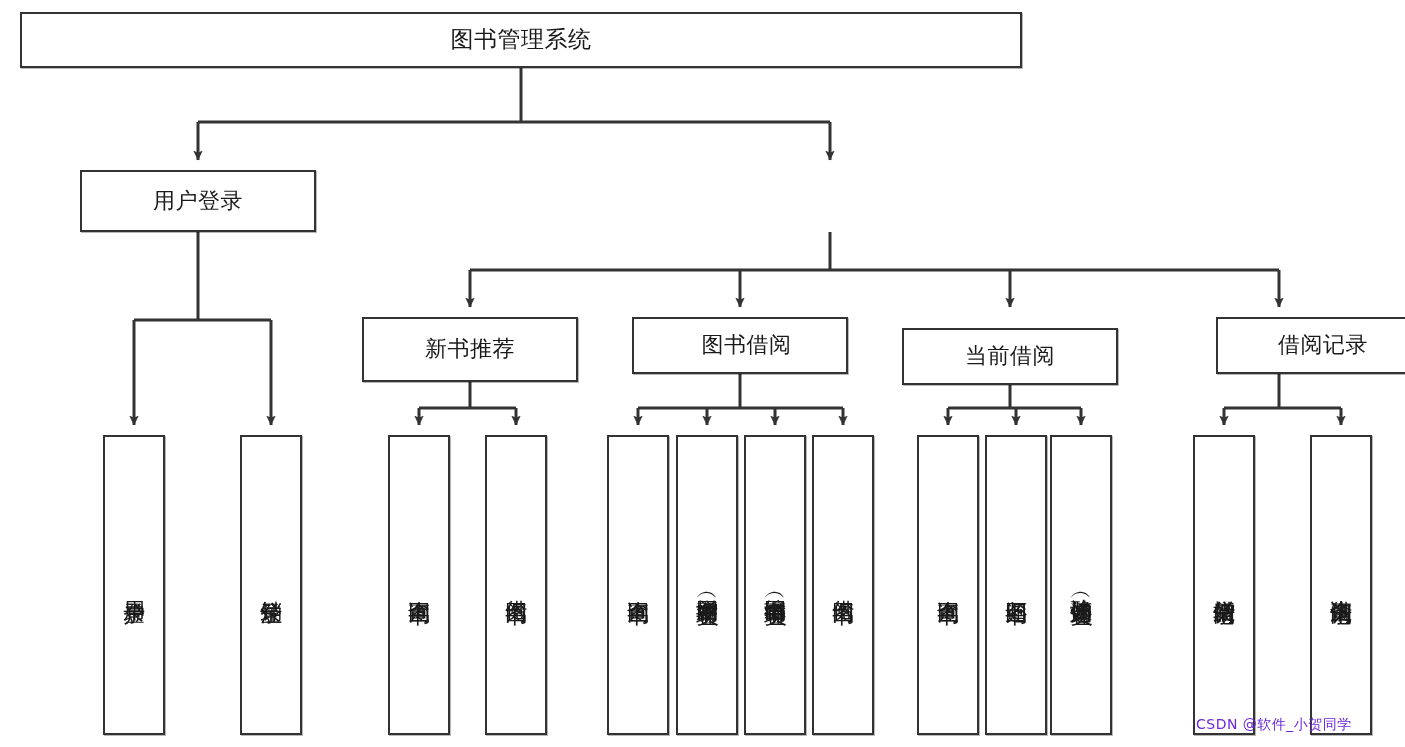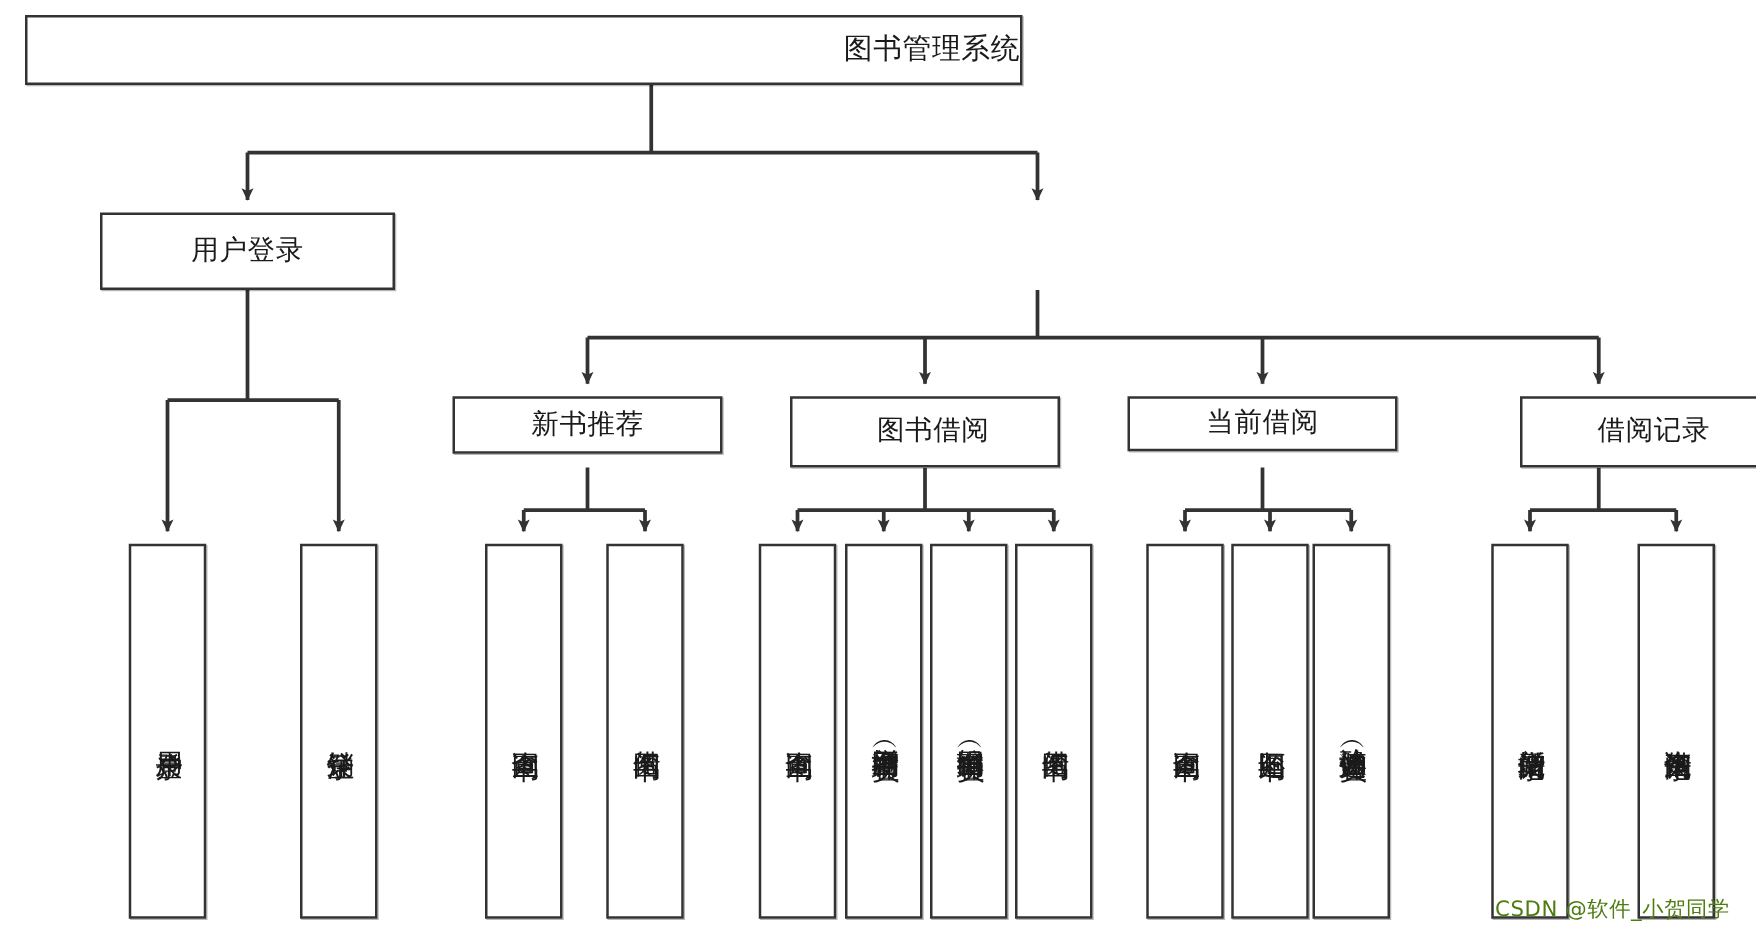--- a/index.html
+++ b/index.html
@@ -122,7 +122,7 @@
     </g>
   </svg>
 
-  <div class="node-box node-root" style="left: 20px; top: 12px; width: 798px; height: 56px; justify-content: flex-end;">
+  <div class="node-box node-root" style="left: 20px; top: 12px; width: 1002px; height: 56px;">
     <span class="node-label-h">图书管理系统</span>
   </div>
 

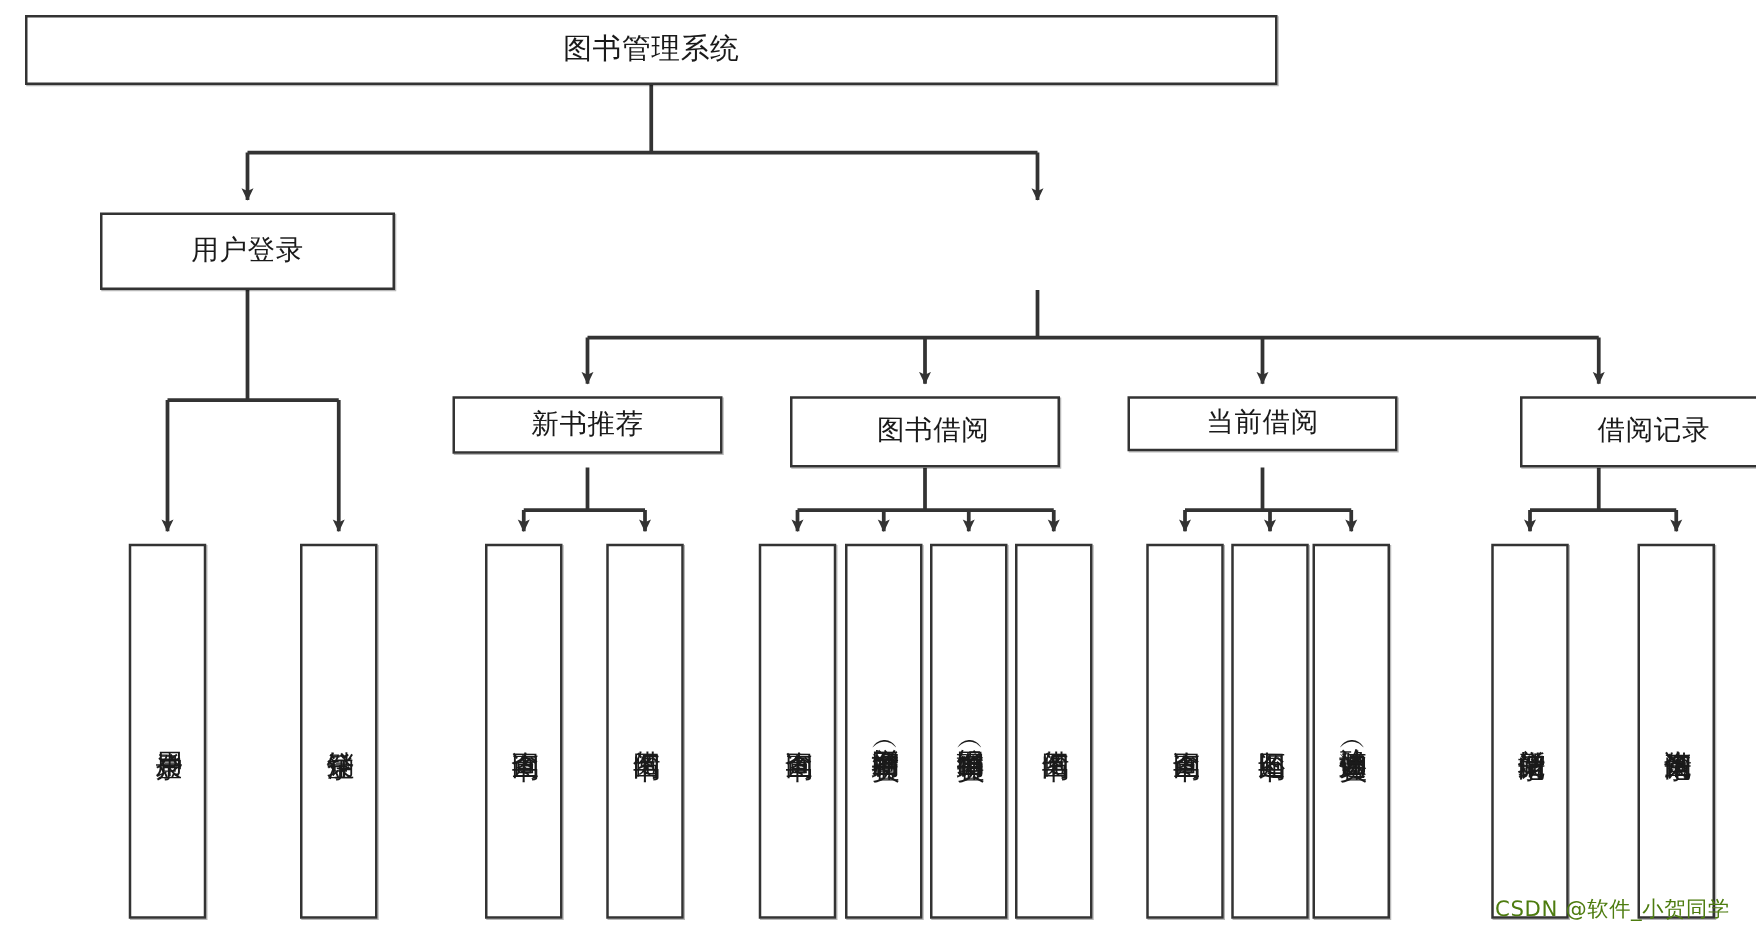--- a/index.html
+++ b/index.html
@@ -130,7 +130,7 @@
     <span class="node-label-h">用户登录</span>
   </div>
 
-  <div class="node-box" style="left: 362px; top: 317px; width: 216px; height: 46px;">
+  <div class="node-box" style="left: 362px; top: 317px; width: 216px; height: 65px;">
     <span class="node-label-h">新书推荐</span>
   </div>
   <div class="node-box" style="left: 632px; top: 317px; width: 216px; height: 57px; padding-left: 13px;">

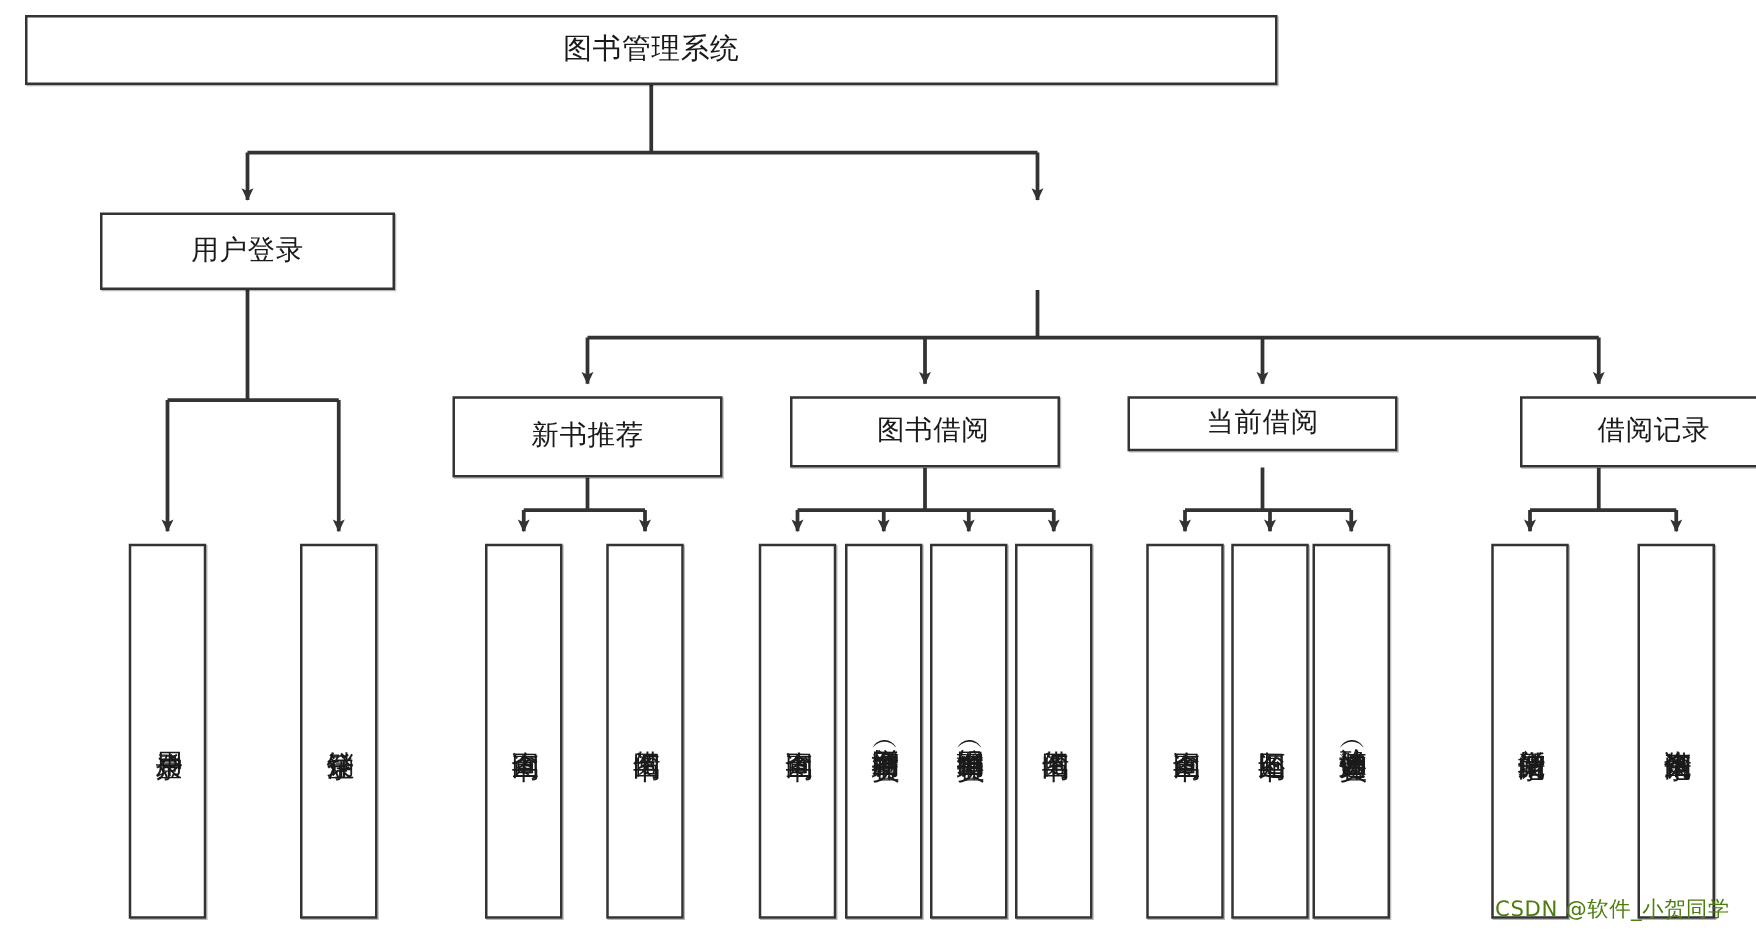--- a/index.html
+++ b/index.html
@@ -136,7 +136,7 @@
   <div class="node-box" style="left: 632px; top: 317px; width: 216px; height: 57px; padding-left: 13px;">
     <span class="node-label-h">图书借阅</span>
   </div>
-  <div class="node-box" style="left: 902px; top: 317px; width: 216px; height: 44px;">
+  <div class="node-box" style="left: 902px; top: 328px; width: 216px; height: 57px;">
     <span class="node-label-h">当前借阅</span>
   </div>
   <div class="node-box" style="left: 1172px; top: 317px; width: 214px; height: 57px; margin-left: 44px;">

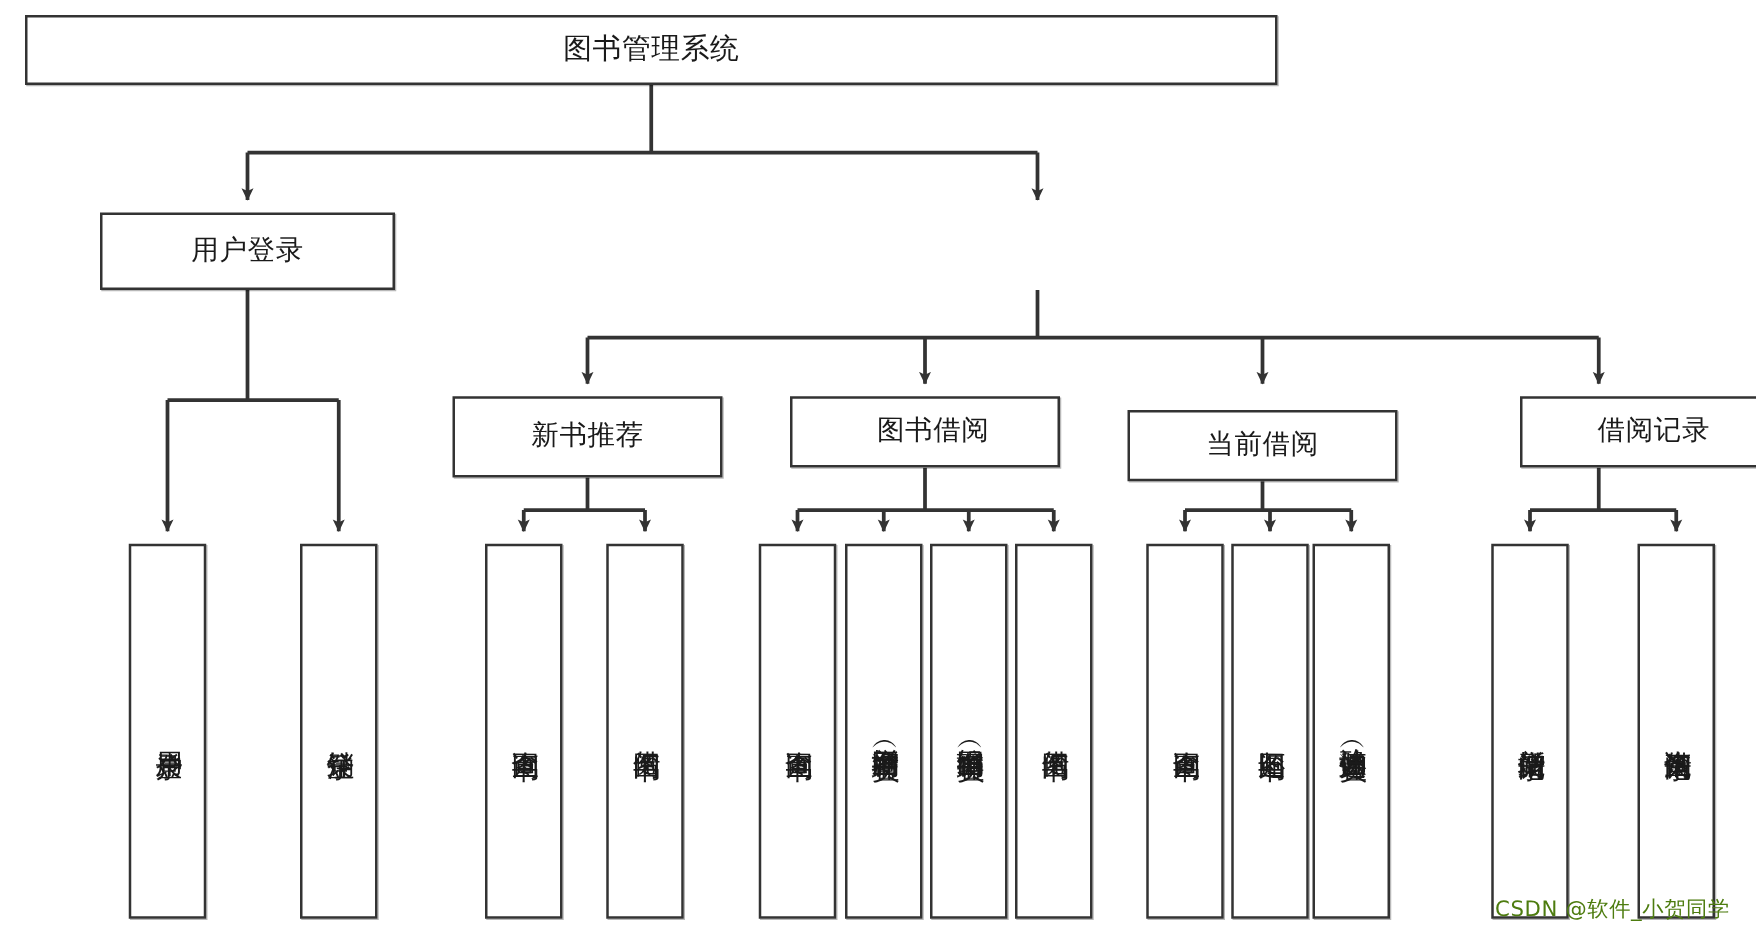--- a/index.html
+++ b/index.html
@@ -57,8 +57,8 @@
   }
   .watermark {
     position: absolute;
-    font-size: 17px;
-    color: #4d7c0f;
+    font-size: 14px;
+    color: #6d28d9;
     white-space: nowrap;
     letter-spacing: 0.5px;
     pointer-events: none;

